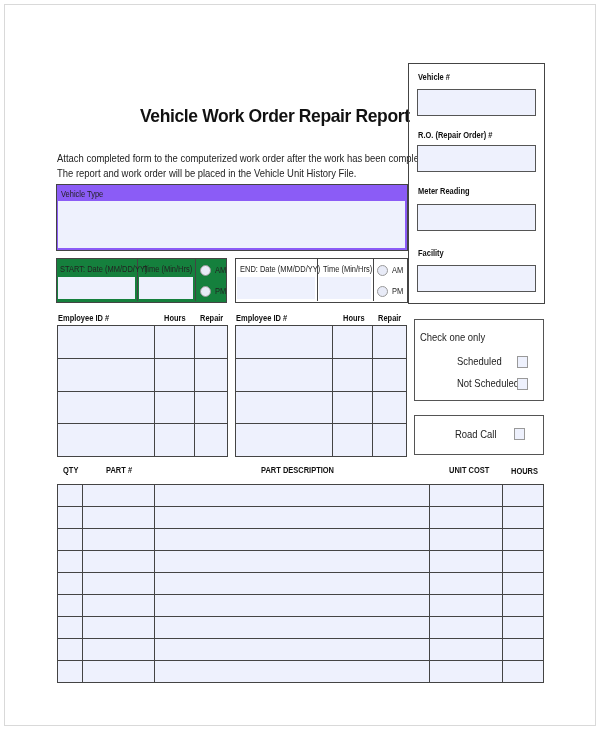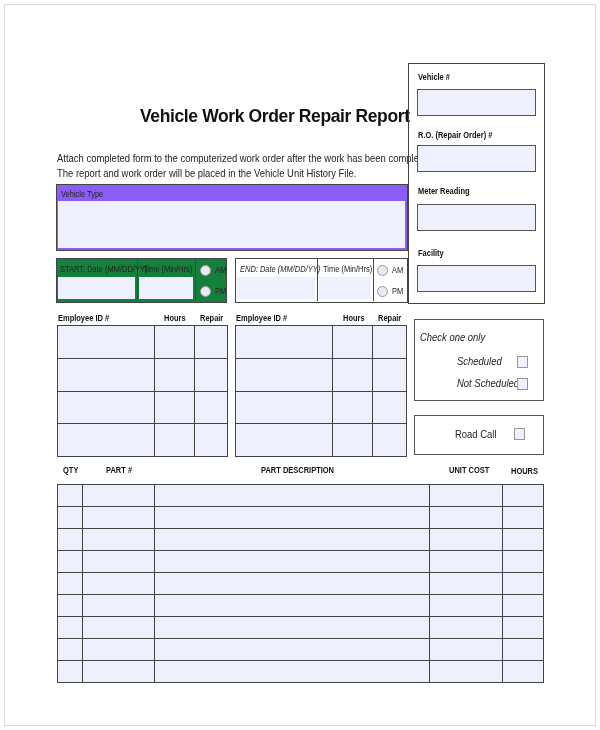--- a/index.html
+++ b/index.html
@@ -61,7 +61,7 @@
 </div>
 
 <div class="abs box" style="left:235px; top:258px; width:173px; height:45px; background:#fff;">
-  <div class="abs" style="left:0; top:0; width:82px; height:42px; border-right:1.5px solid #444;font-style:italic;">
+  <div class="abs" style="left:0; top:0; width:82px; height:42px; border-right:1.5px solid #444;">
     <div class="abs lbl" style="left:4px; top:5px;">END: Date (MM/DD/YY)</div>
     <div class="abs fill" style="left:1px; top:18px; width:78px; height:22px;"></div>
   </div>

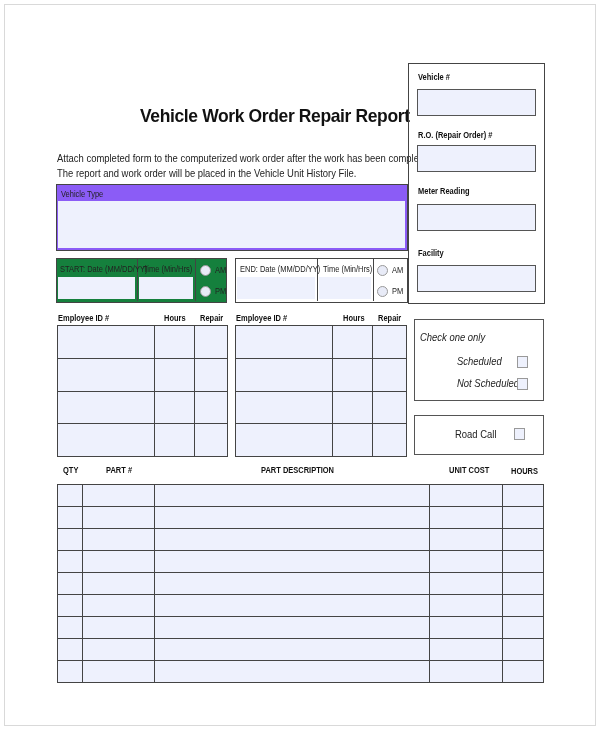--- a/index.html
+++ b/index.html
@@ -141,7 +141,7 @@
 </tbody>
   </table>
 
-<div class="abs box" style="left:414px; top:319px; width:130px; height:82px; border-color:#555;font-style:italic;">
+<div class="abs box" style="left:414px; top:319px; width:130px; height:82px; border-color:#555;">
   <div class="abs side-lbl" style="left:5px; top:11px;">Check one only</div>
   <div class="abs side-lbl" style="left:42px; top:35px;">Scheduled</div>
   <div class="abs chk" style="left:102px; top:36px;"></div>

